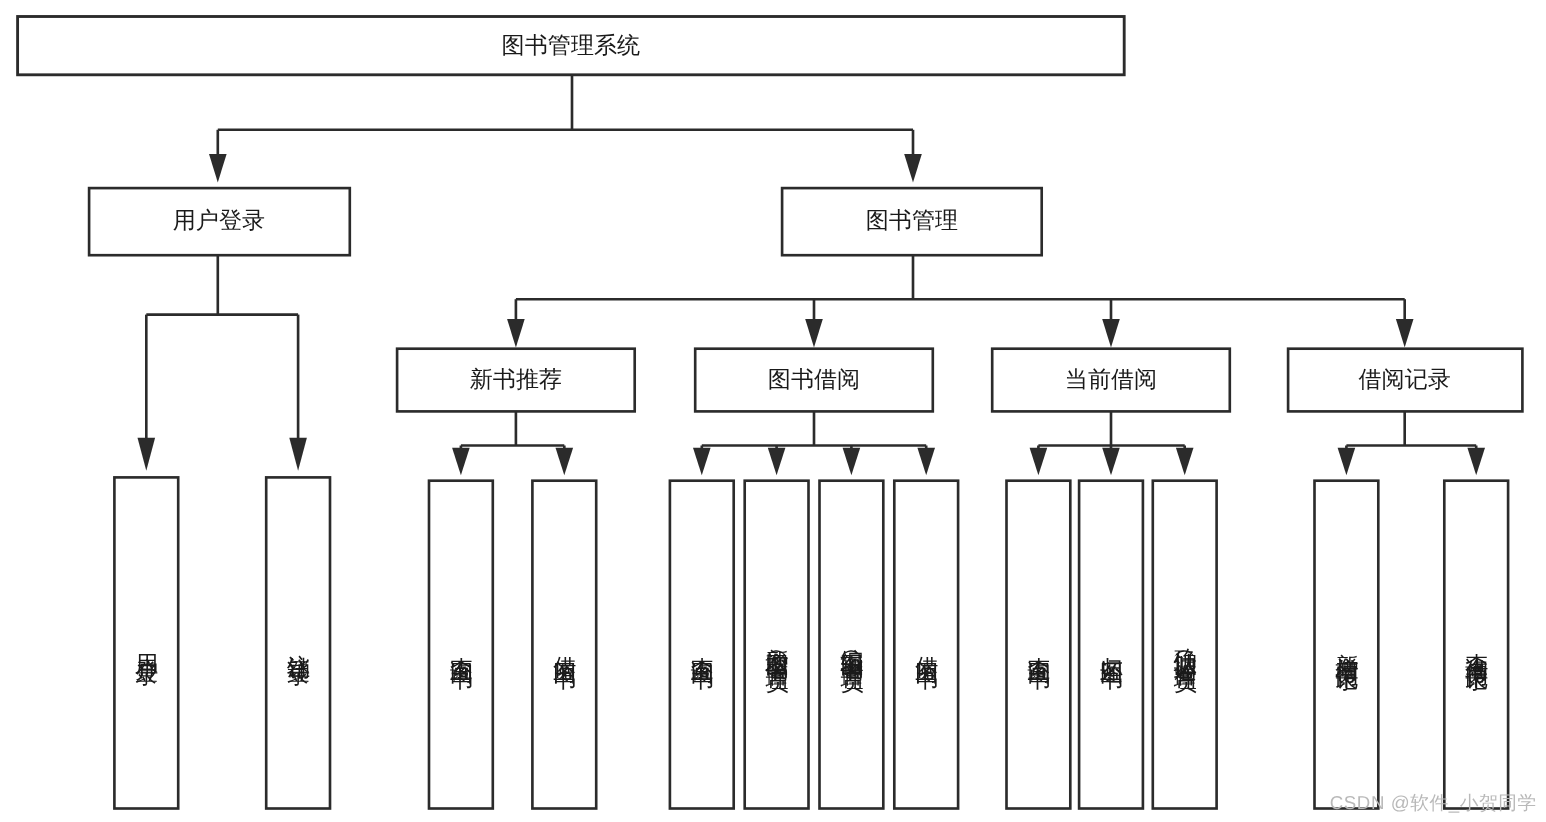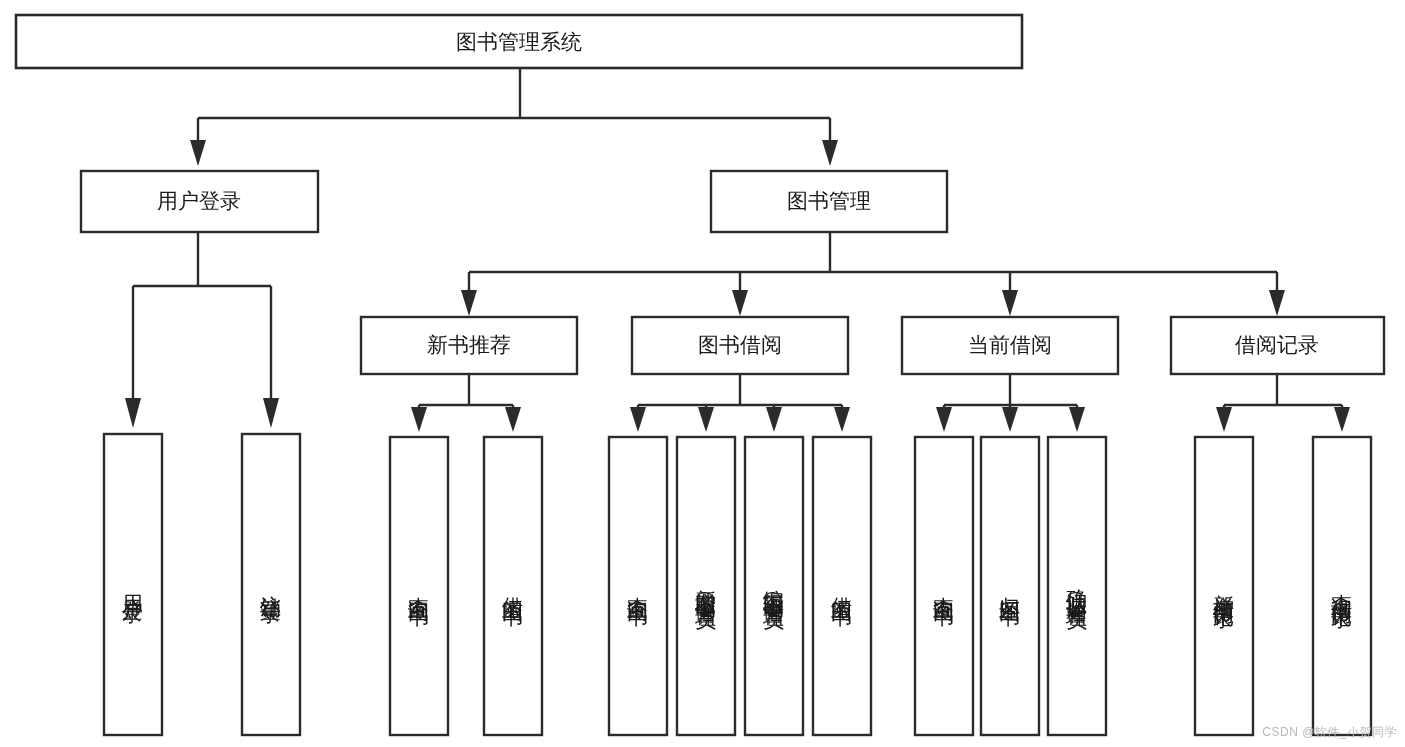--- a/index.html
+++ b/index.html
@@ -61,7 +61,7 @@
     right: 8px;
     bottom: 6px;
     font-family: "Liberation Sans", "DejaVu Sans", sans-serif;
-    font-size: 12px;
+    font-size: 17px;
     color: #b9b9b9;
     white-space: nowrap;
     letter-spacing: 0.5px;

